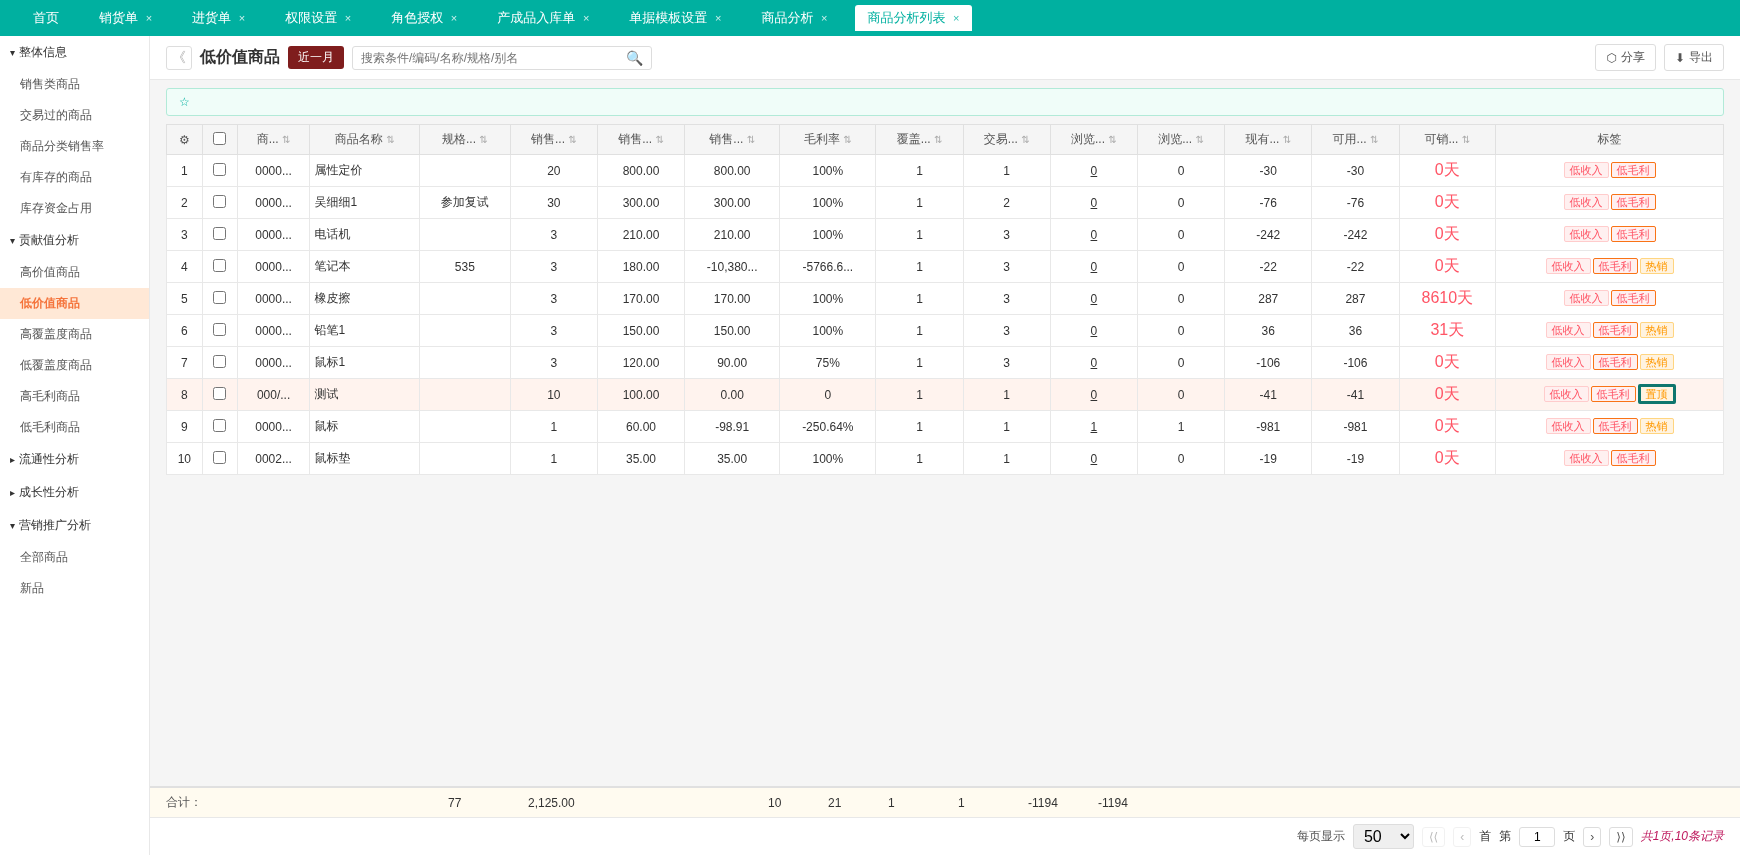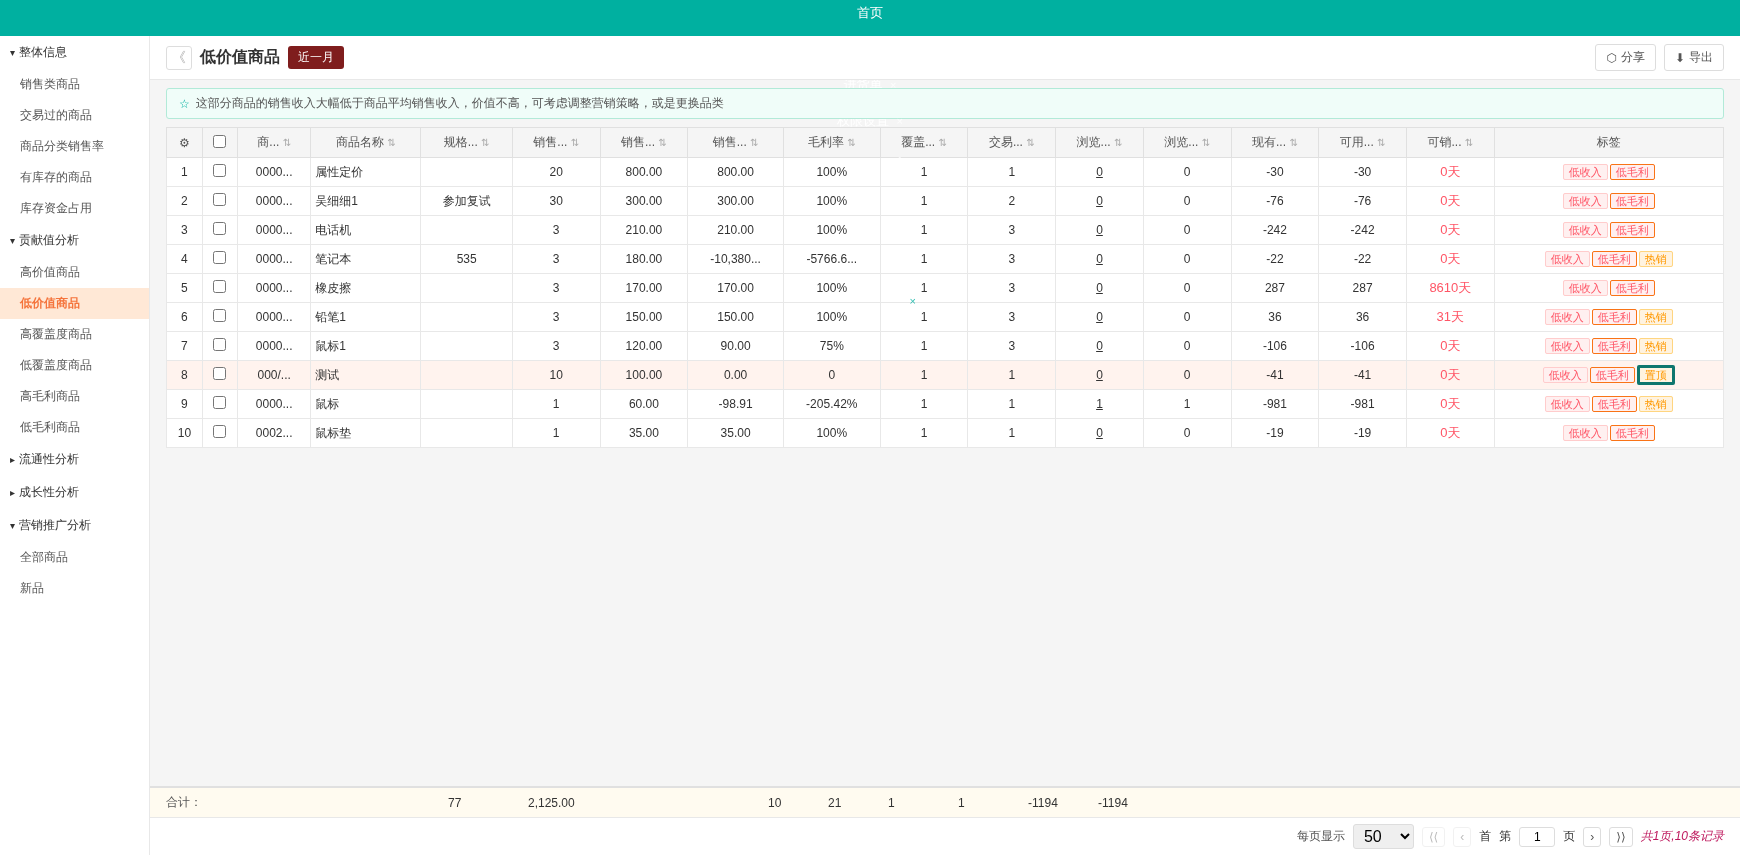--- a/index.html
+++ b/index.html
@@ -11,9 +11,8 @@
       display: flex;
       align-items: center;
       height: 36px;
-      padding: 0 8px;
-      gap: 10px;
-      flex-direction: column;
+      padding: 0 21px;
+      gap: 16px;
     }
     .top-nav .nav-item {
       color: #fff;

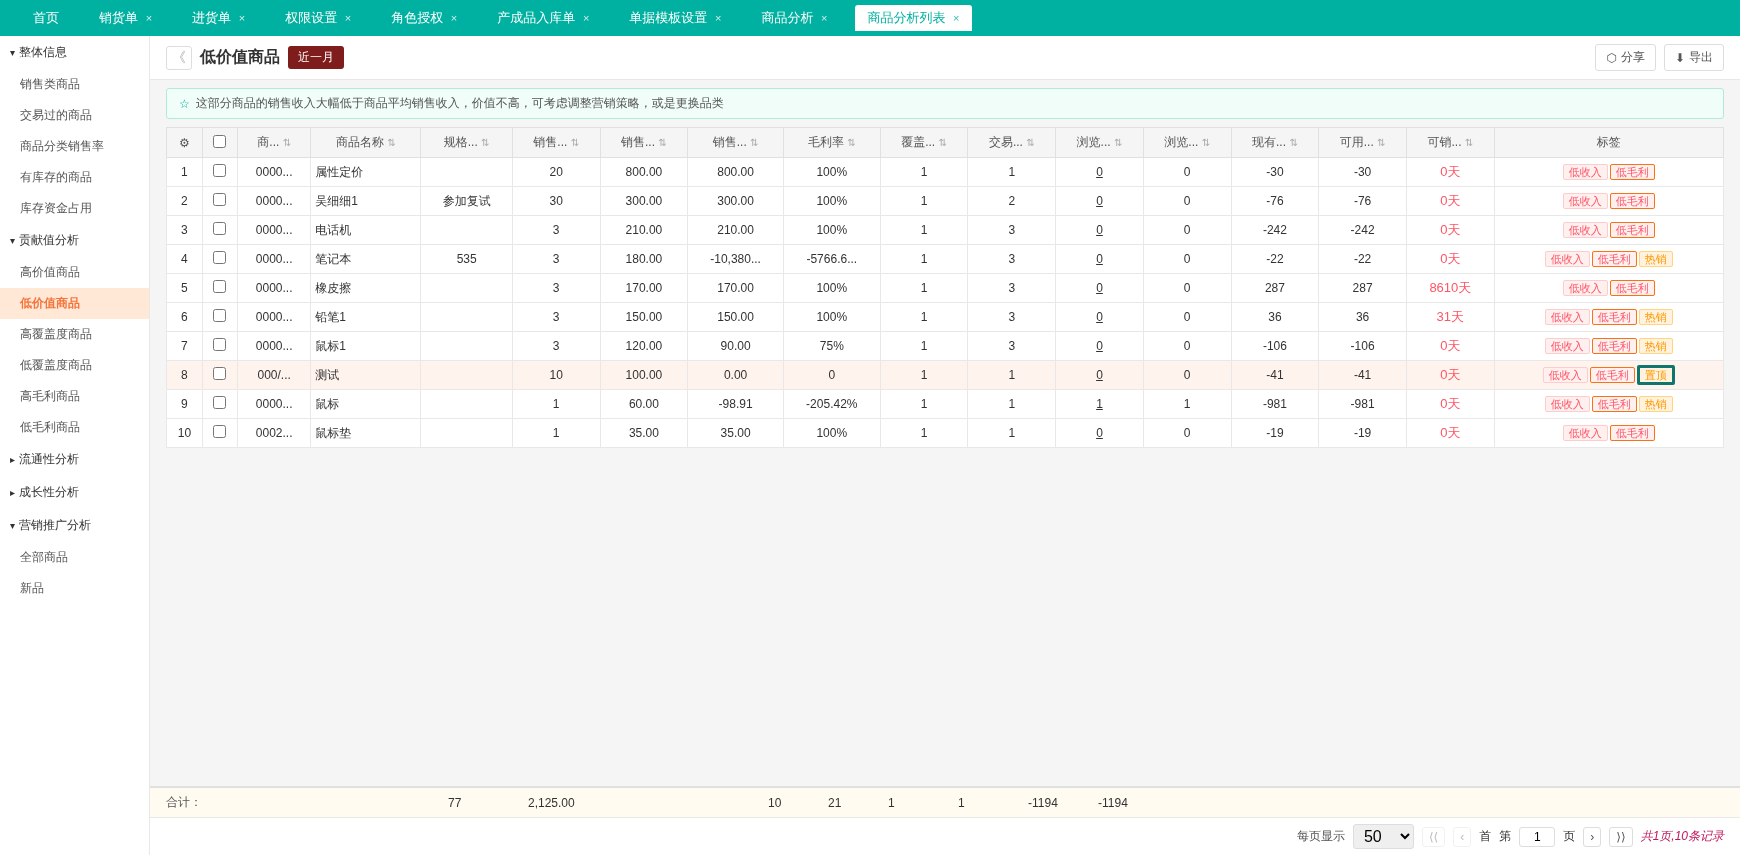--- a/index.html
+++ b/index.html
@@ -310,6 +310,10 @@
       <div class="collapse-btn">《</div>
       <span class="page-title">低价值商品</span>
       <button class="filter-btn">近一月</button>
+      <div class="search-box">
+        <input type="text" placeholder="搜索条件/编码/名称/规格/别名" style="">
+        <span class="search-icon">🔍</span>
+      </div>
       <div class="header-actions">
         <button class="action-btn">
           <span>⬡</span>

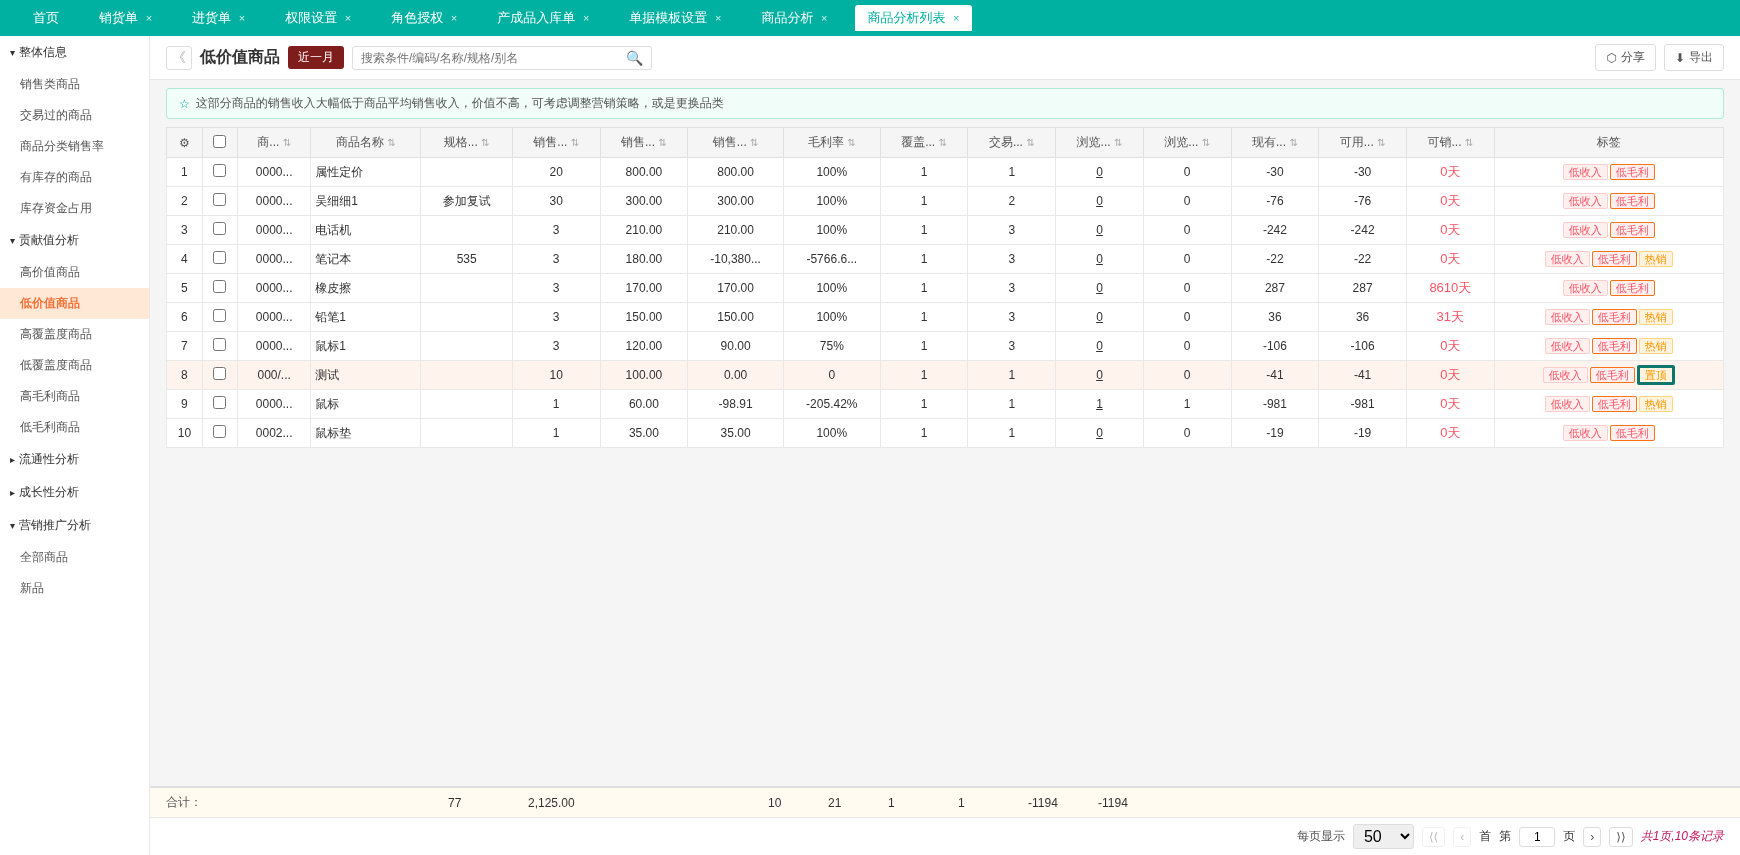--- a/index.html
+++ b/index.html
@@ -328,7 +328,6 @@
 
     <div class="notice-bar">
       <span class="notice-icon">☆</span>
-      <span>这部分商品的销售收入大幅低于商品平均销售收入，价值不高，可考虑调整营销策略，或是更换品类</span>
     </div>
 
     <div class="table-container">

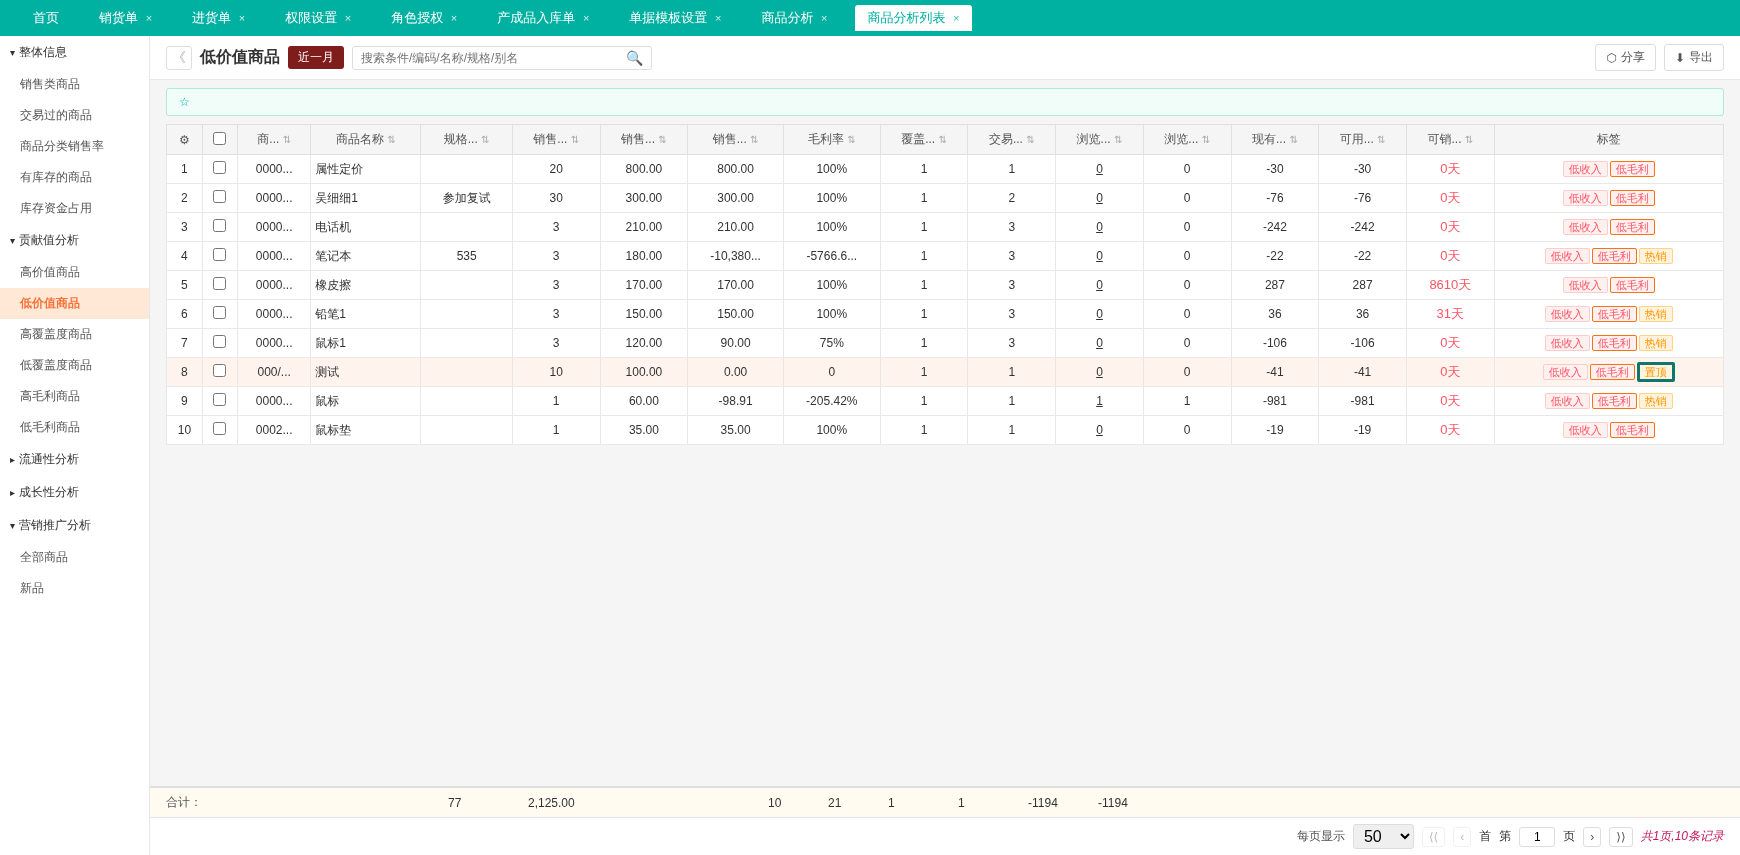--- a/index.html
+++ b/index.html
@@ -183,7 +183,7 @@
     .tag-low-income { background: #fff0f0; color: #f56; border: 1px solid #fcc; }
     .tag-low-profit { background: #fff0f0; color: #f56; border: 1px solid #f97316; }
     .tag-hot { background: #fff3e0; color: #f90; border: 1px solid #ffd580; }
-    .tag-days { color: #f56; font-size: 13px; }
+    .tag-days { color: #f56; font-size: 16px; }
     .tag-recommend { background: #fff3e0; color: #f90; border: 3px solid #0f766e; }
     .underline-link { text-decoration: underline; cursor: pointer; }
     td.name-col { text-align: left; }

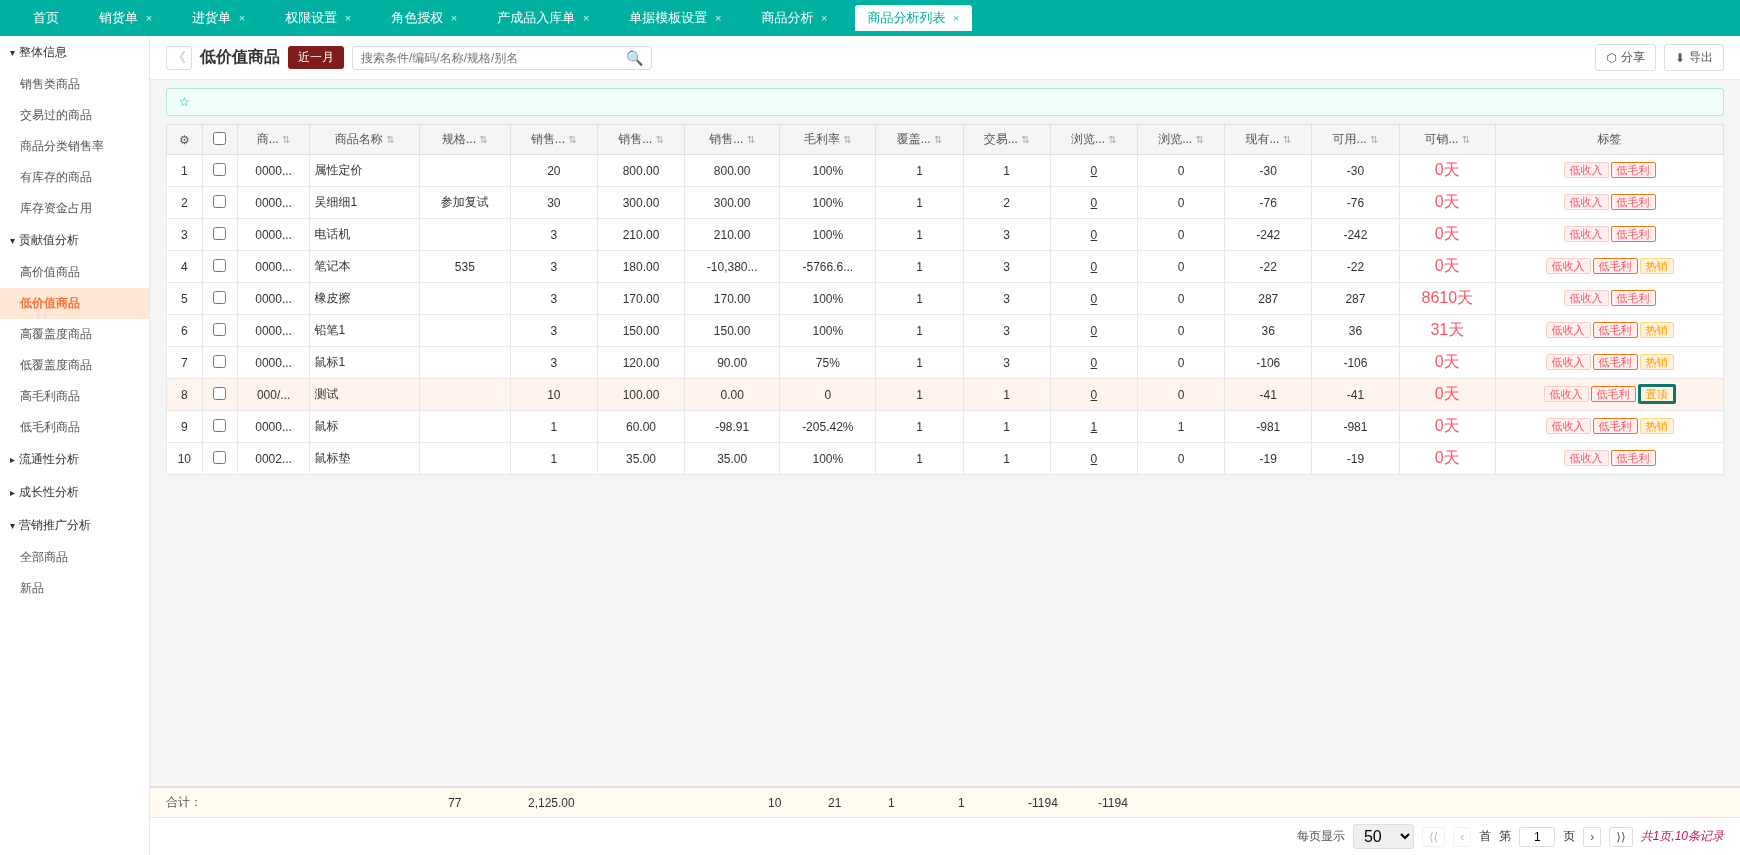--- a/index.html
+++ b/index.html
@@ -515,7 +515,7 @@
       <td>1</td>
       <td>60.00</td>
       <td>-98.91</td>
-      <td>-205.42%</td>
+      <td>-250.64%</td>
       <td>1</td>
       <td>1</td>
       <td><span class="underline-link">1</span></td>

